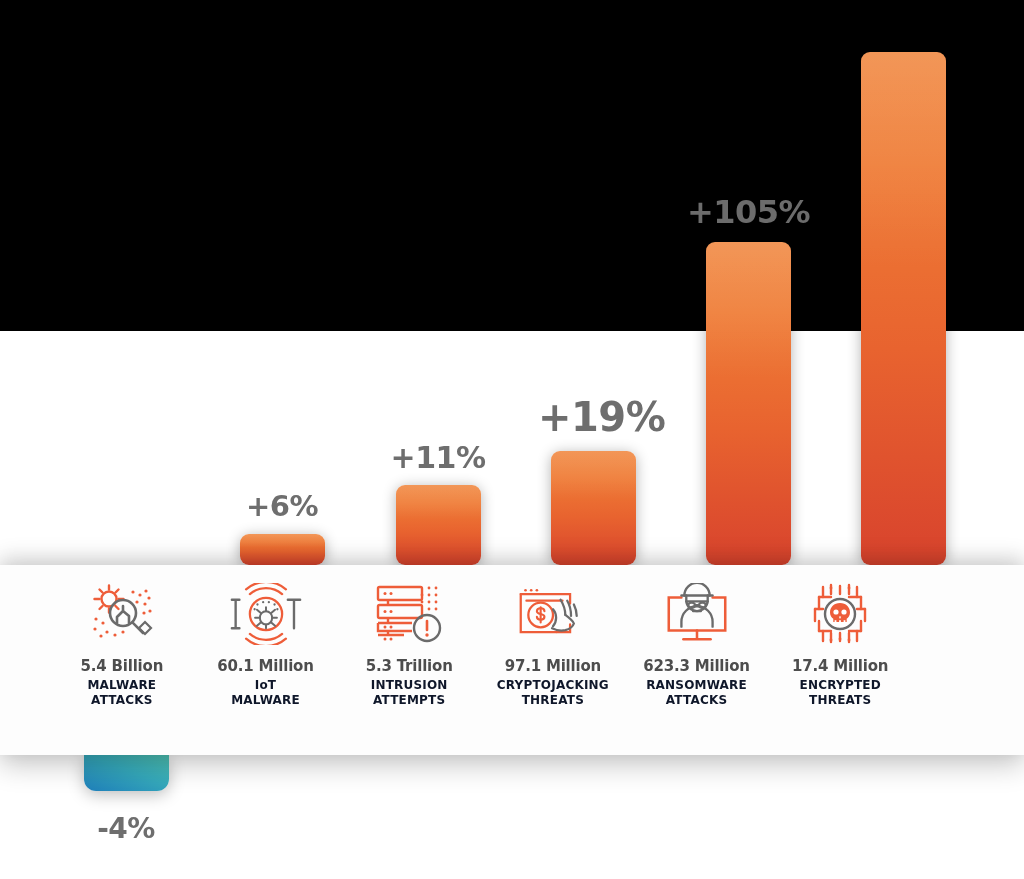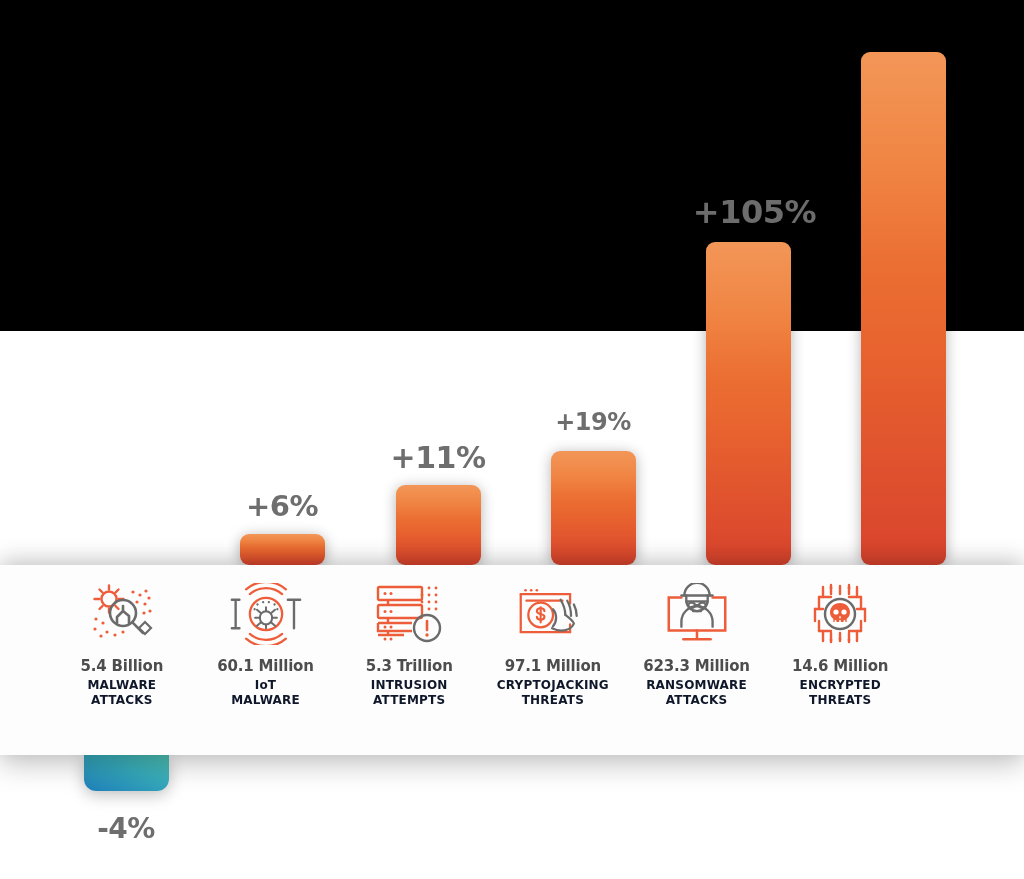--- a/index.html
+++ b/index.html
@@ -137,7 +137,7 @@
 
   <div class="pct" style="left:538px; top:408px; width:110px; font-size:24px;">+19%</div>
 
-  <div class="pct dark-bg" style="left:681px; top:193px; width:135px; font-size:32px;text-align:right;">+105%</div>
+  <div class="pct dark-bg" style="left:681px; top:193px; width:135px; font-size:32px;">+105%</div>
 
 
   <div class="card">

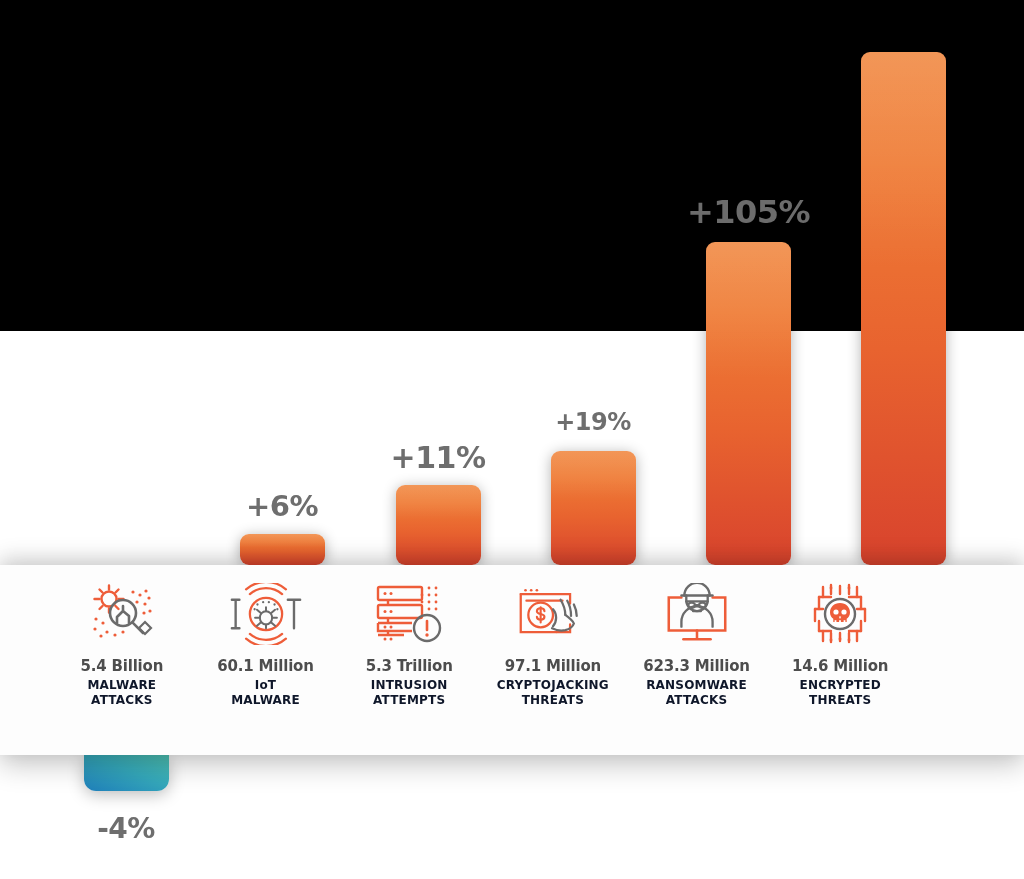--- a/index.html
+++ b/index.html
@@ -135,7 +135,7 @@
 
   <div class="pct" style="left:383px; top:440px; width:110px; font-size:30px;">+11%</div>
 
-  <div class="pct" style="left:538px; top:408px; width:110px; font-size:24px;">+19%</div>
+  <div class="pct" style="left:538px; top:394px; width:110px; font-size:40px;">+19%</div>
 
   <div class="pct dark-bg" style="left:681px; top:193px; width:135px; font-size:32px;">+105%</div>
 

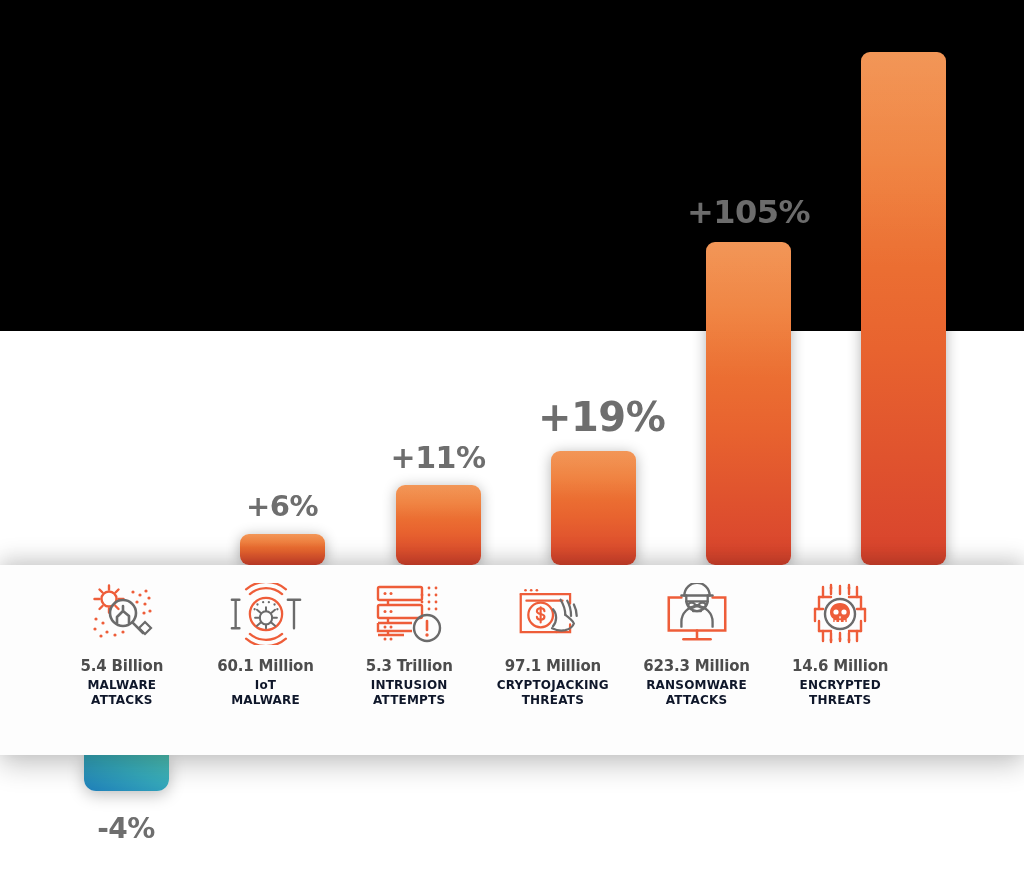--- a/index.html
+++ b/index.html
@@ -351,7 +351,7 @@
             </g>
           </svg>
         </span>
-        <span class="stat-num">14.6 Million</span>
+        <span class="stat-num">17.4 Million</span>
         <span class="stat-lbl">ENCRYPTED
 THREATS</span>
       </div>

